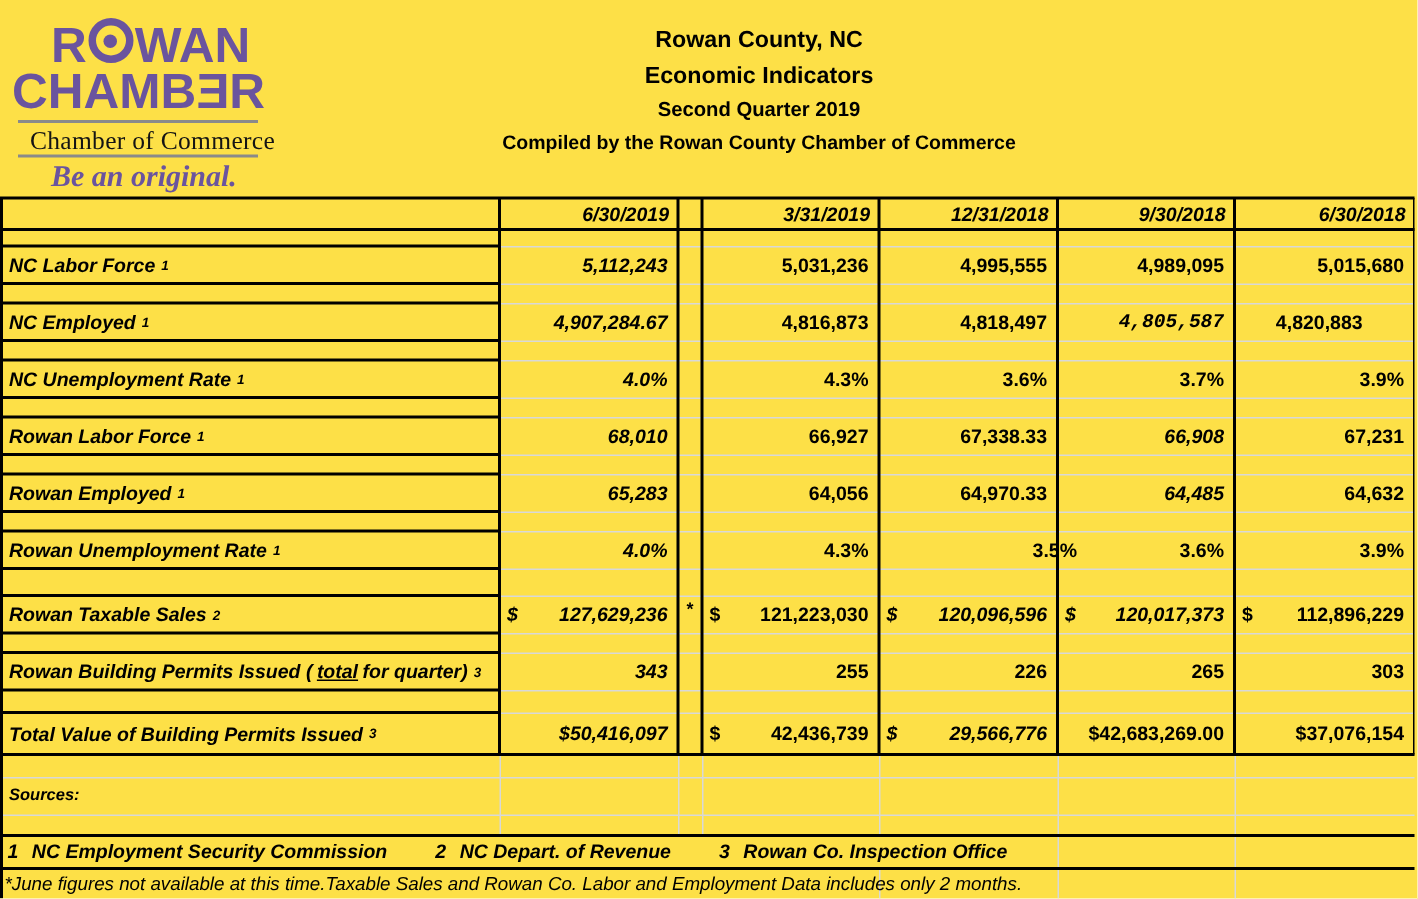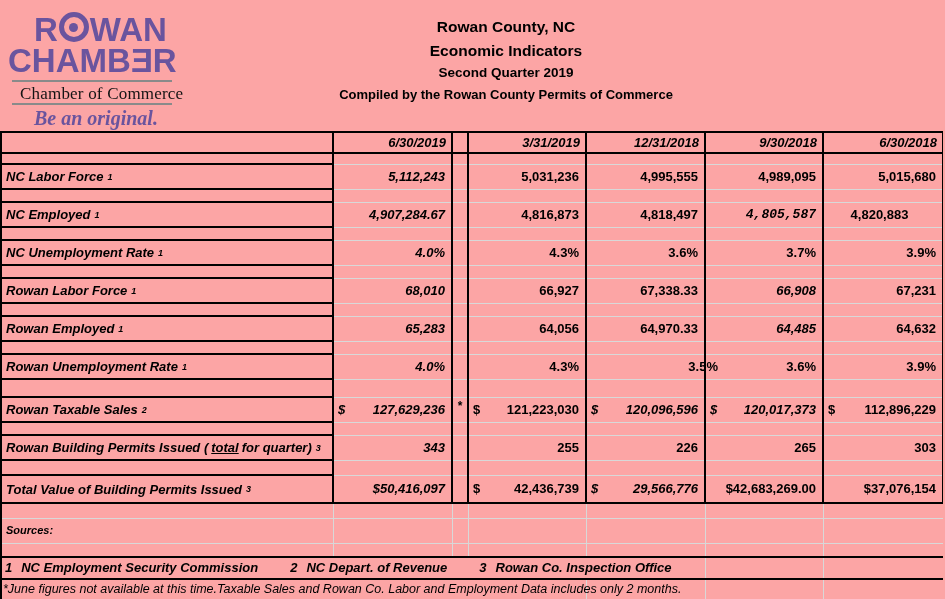--- a/index.html
+++ b/index.html
@@ -4,7 +4,7 @@
 <style>
   html,body{margin:0;padding:0;background:#ffffff;}
   .sheet{
-    position:relative;width:945px;height:599px;background:#fca5a5;overflow:hidden;
+    position:relative;width:945px;height:599px;background:#fde047;overflow:hidden;
     font-family:"Liberation Sans", sans-serif;color:#000;
   }
   .abs{position:absolute;}

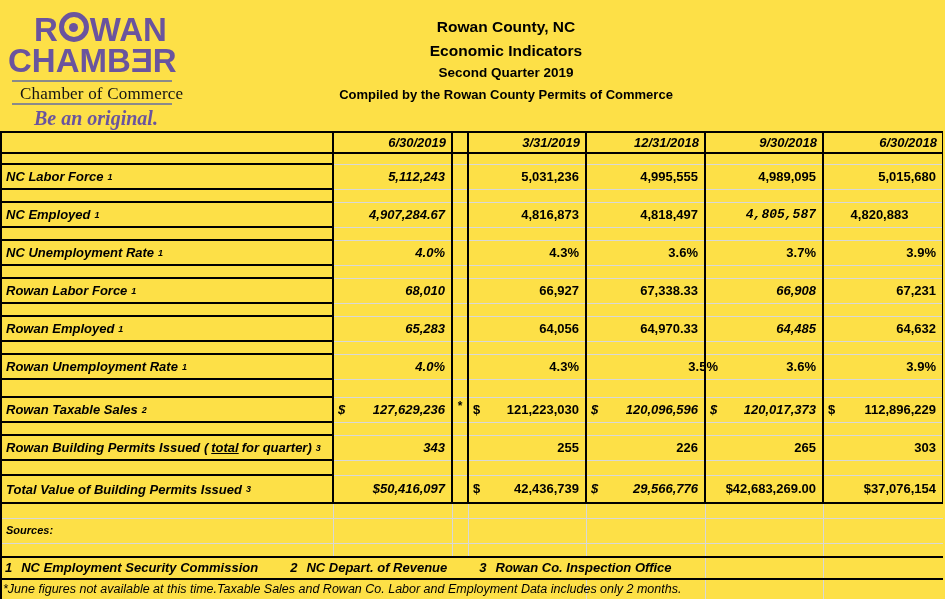--- a/index.html
+++ b/index.html
@@ -65,7 +65,7 @@
     <div class="t1">Rowan County, NC</div>
     <div class="t2">Economic Indicators</div>
     <div class="t3">Second Quarter 2019</div>
-    <div class="t4">Compiled by the Rowan County Permits of Commerce</div>
+    <div class="t4">Compiled by the Rowan County Chamber of Commerce</div>
   </div>
 
   <div id="table-layer">

